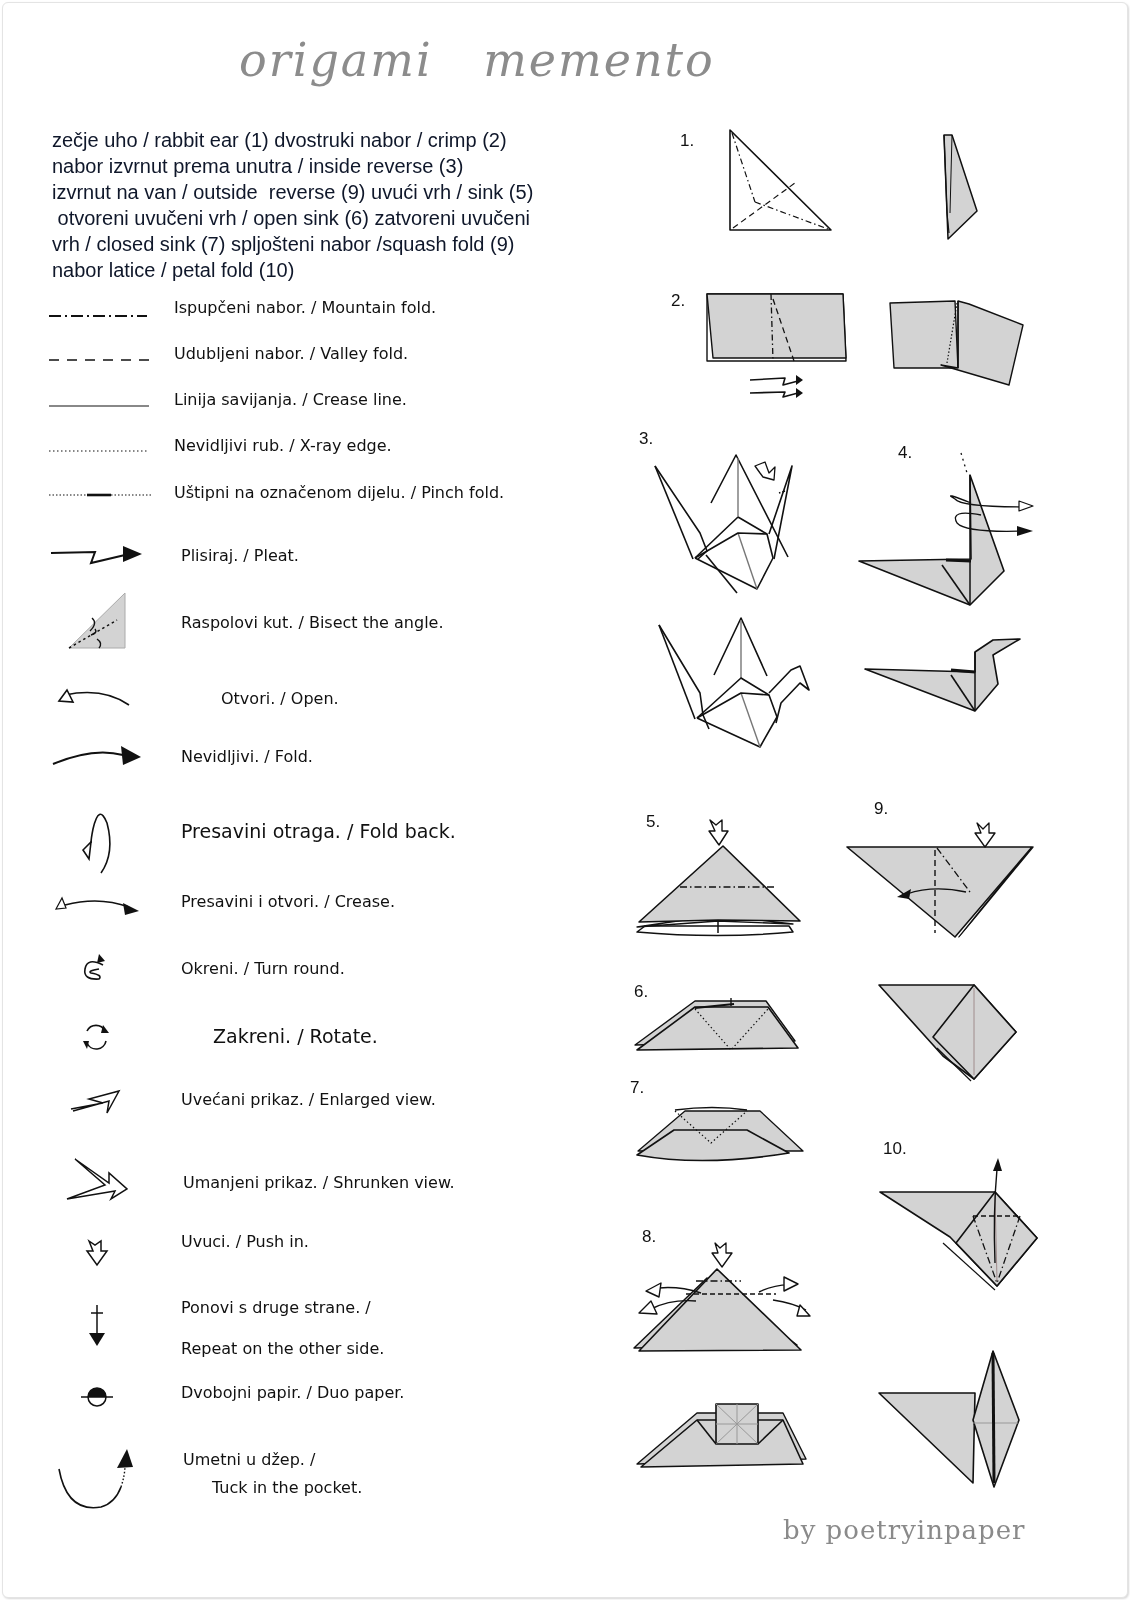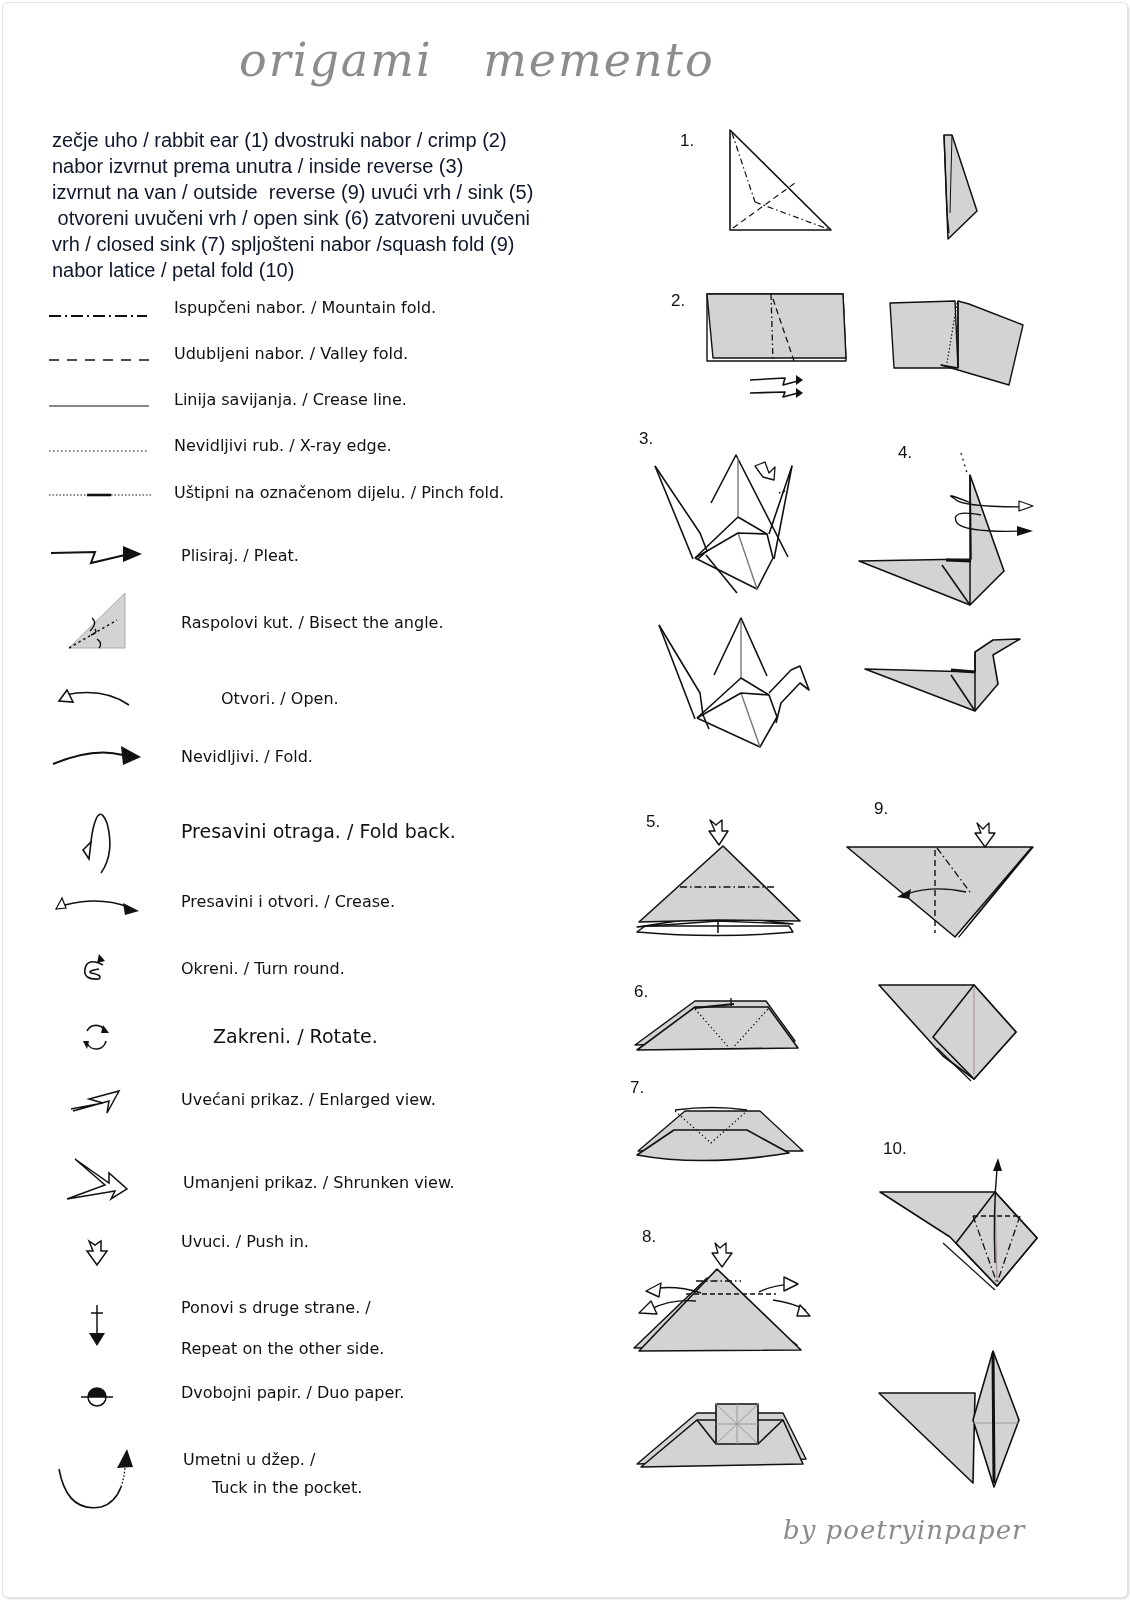--- a/index.html
+++ b/index.html
@@ -13,7 +13,7 @@
   .legend-label { position: absolute; font-family: "DejaVu Sans", sans-serif; font-size: 16px; color: #111; white-space: nowrap; line-height: 28px; }
   .diagram { position: absolute; }
   .step-num { position: absolute; font-family: "Liberation Sans", sans-serif; font-size: 17px; color: #111; }
-  .credit { position: absolute; left: 780px; top: 1512px; font-family: "DejaVu Serif", serif; font-style: italic; font-size: 26px; color: #8a8a8a; letter-spacing: 1px; }
+  .credit { position: absolute; left: 780px; top: 1512px; font-family: "DejaVu Serif", serif; font-size: 26px; color: #8a8a8a; letter-spacing: 1px; }
   svg { overflow: visible; }
 </style>
 </head>

